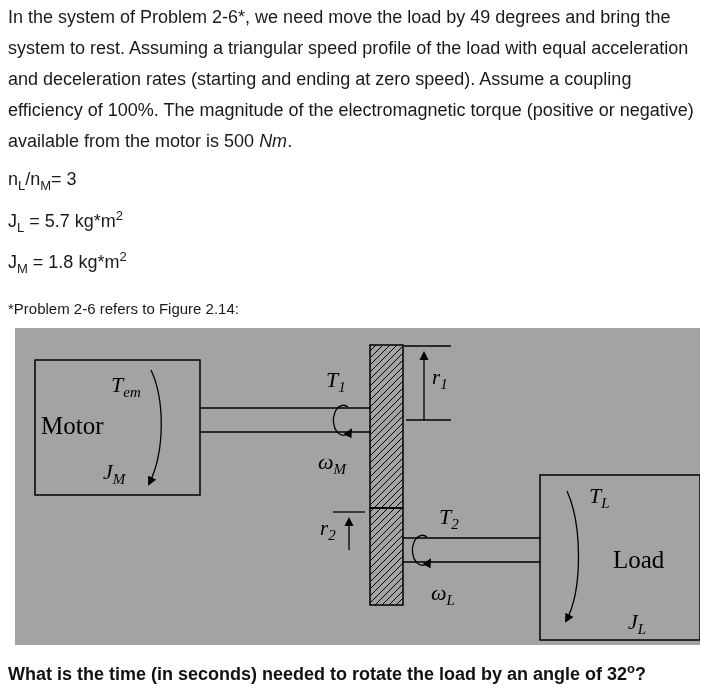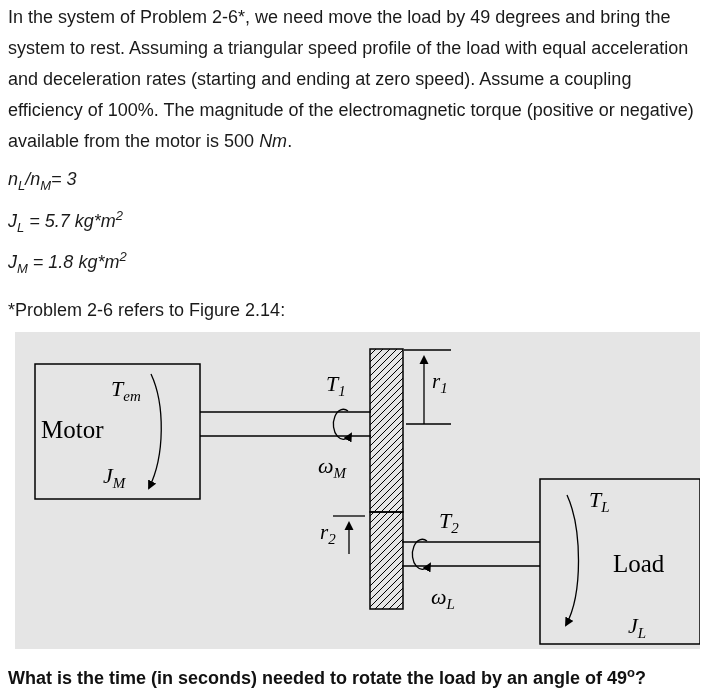--- a/index.html
+++ b/index.html
@@ -7,7 +7,7 @@
   .page { width:715px; height:691px; overflow:hidden; padding-top:2px; background:#ffffff; }
   .intro { font-size:18px; line-height:31px; margin:0 10px 0 8px; }
   .unit { font-style:italic; }
-  .params { margin:7px 0 16px 8px; font-size:18px; line-height:30px;font-style:italic; }
+  .params { margin:7px 0 16px 8px; font-size:18px; line-height:30px; }
   sub { font-size:13px; }
   sup { font-size:13px; }
   .footnote { margin:13px 0 0 8px; font-size:18px; }

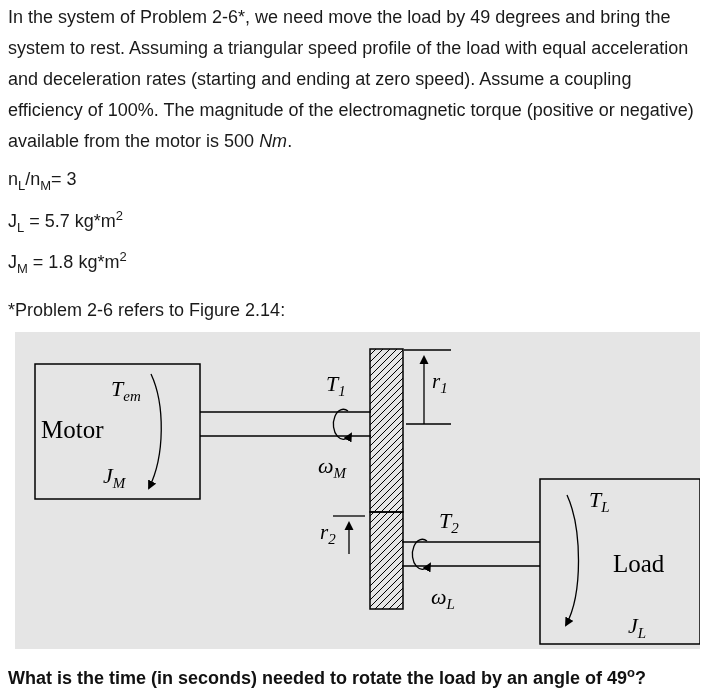--- a/index.html
+++ b/index.html
@@ -10,7 +10,7 @@
   .params { margin:7px 0 16px 8px; font-size:18px; line-height:30px; }
   sub { font-size:13px; }
   sup { font-size:13px; }
-  .footnote { margin:13px 0 0 8px; font-size:18px; }
+  .footnote { margin:13px 0 0 8px; font-size:15px; }
   .figure { position:relative; margin:11px 0 0 15px; width:685px; height:317px; }
   .figure svg { display:block; }
   .question { margin:11px 0 0 8px; font-size:18px; font-weight:bold; line-height:26px; color:#111; }

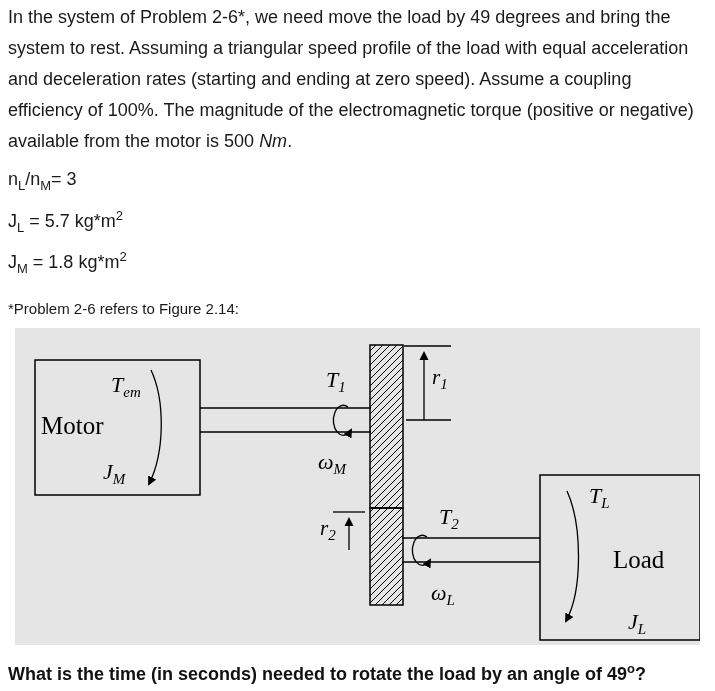--- a/index.html
+++ b/index.html
@@ -31,7 +31,7 @@
 
   <div class="footnote">*Problem 2-6 refers to Figure 2.14:</div>
 
-  <div class="figure" style="background: #e5e5e5;">
+  <div class="figure" style="background: #a3a3a3;">
     <svg width="685" height="317" viewBox="0 0 685 317" xmlns="http://www.w3.org/2000/svg">
       <defs>
         <pattern id="hatch" patternUnits="userSpaceOnUse" width="7" height="7">

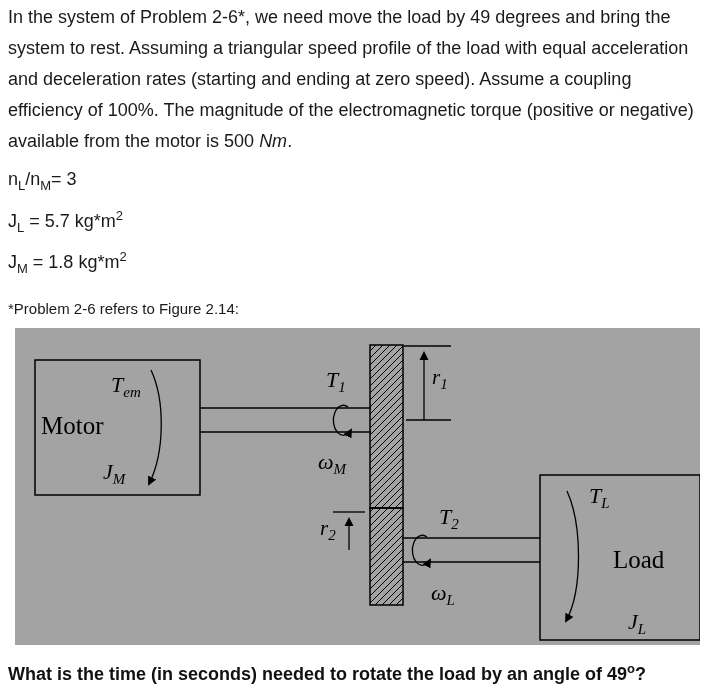--- a/index.html
+++ b/index.html
@@ -83,7 +83,7 @@
   </div>
 
   <div class="question">
-    <div><span>What is the time (in seconds) needed to rotate the load by an angle of 49</span><sup>o</sup><span>?</span></div>
+    <div><span>What is the time (in seconds) needed to rotate the load by an angle of 32</span><sup>o</sup><span>?</span></div>
     <div class="q2">Give the correct answer to 3 or more decimal places.</div>
   </div>
 

